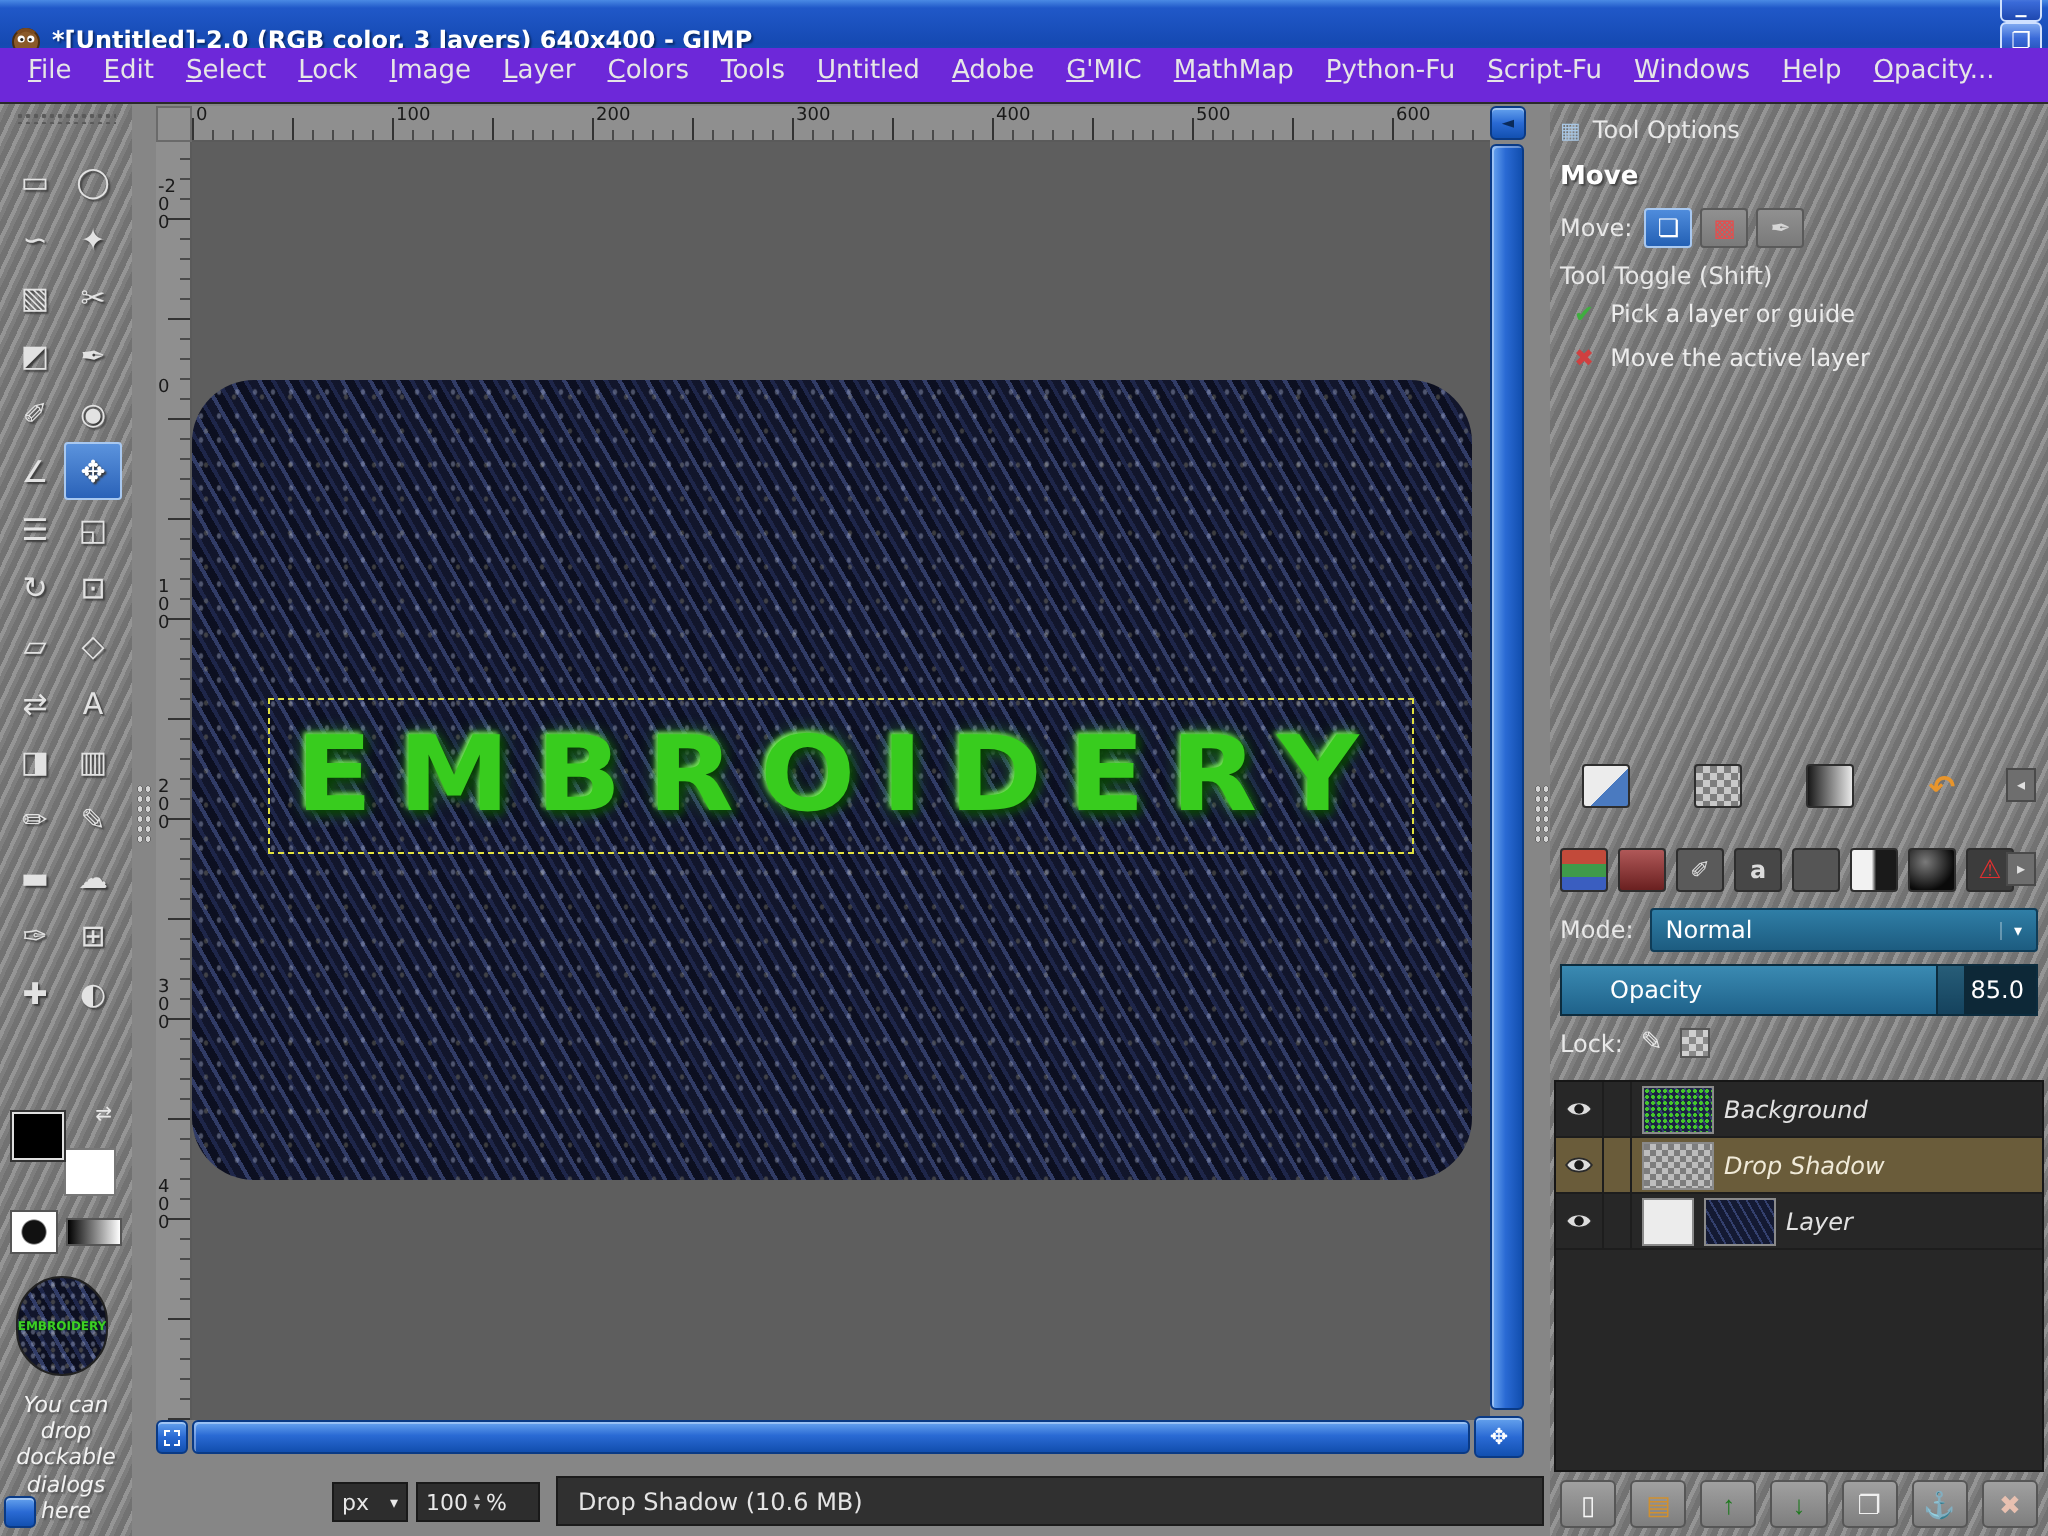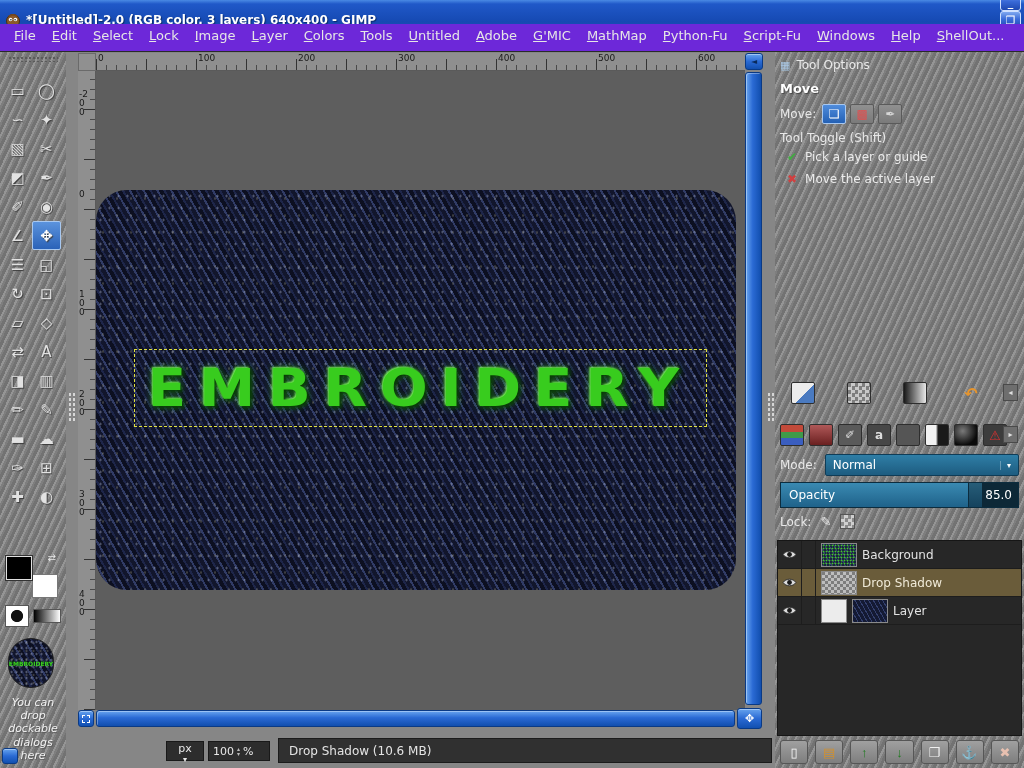--- a/index.html
+++ b/index.html
@@ -202,7 +202,7 @@
       <span class="menu-item">Script-Fu</span>
       <span class="menu-item">Windows</span>
       <span class="menu-item">Help</span>
-      <span class="menu-item">ShellOut...</span>
+      <span class="menu-item">Opacity...</span>
     </div>
 
   <div class="toolbox texture">

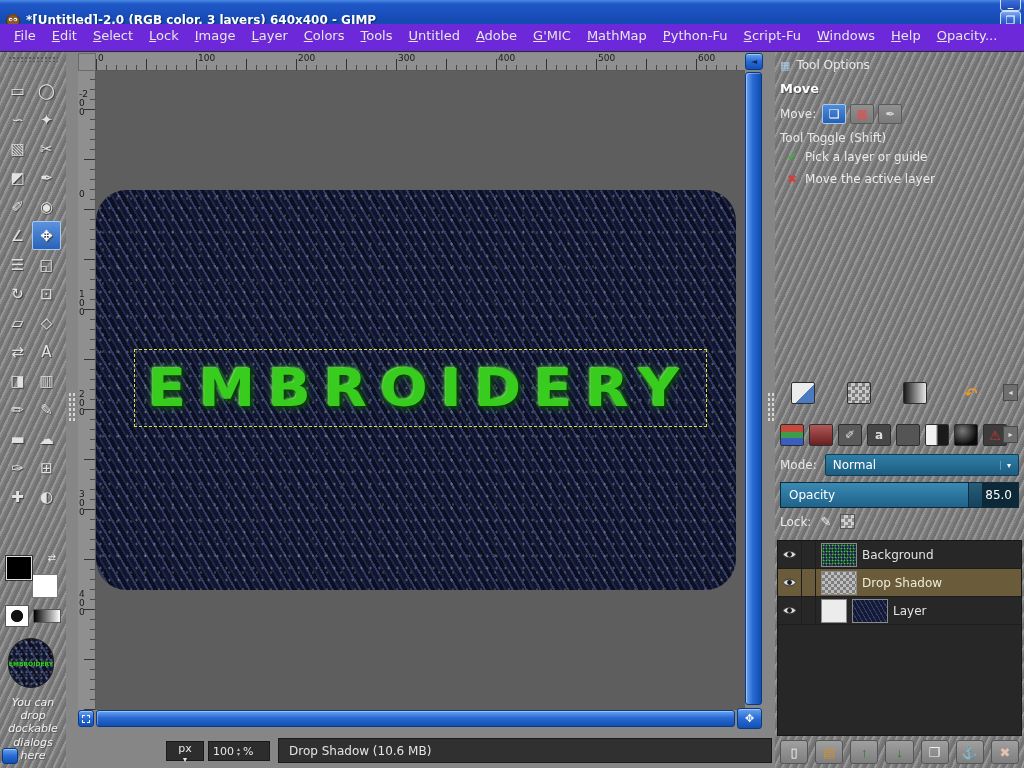--- a/index.html
+++ b/index.html
@@ -134,7 +134,7 @@
   .mode-select .arrow { border-left:1px solid rgba(255,255,255,.3); padding-left:6px; }
   .opacity-widget { position:absolute; left:5px; top:430px; right:5px; height:26px; background:#143c52; border:1px solid #0c2c3e; }
   .opacity-fill { position: absolute; left:0; top:0; bottom:0; width:85%; background:linear-gradient(180deg,#3a8ab2,#1f628a); }
-  .opacity-label { position:absolute; left:8px; top:0; bottom:0; display:flex; align-items:center; color:#fff; font-size:12px; }
+  .opacity-label { position:absolute; left:24px; top:0; bottom:0; display:flex; align-items:center; color:#fff; font-size:12px; }
   .opacity-value { position:absolute; right:0; top:0; bottom:0; width:50px; background:rgba(0,0,0,.32); border-left:1px solid #0c2c3e;
     color:#fff; font-size:12px; display:flex; align-items:center; justify-content:flex-end; padding-right:6px; }
   .lock-row { position:absolute; left:5px; top:462px; display:flex; align-items:center; gap:9px; color:#e8e8e8; font-size:12px; }

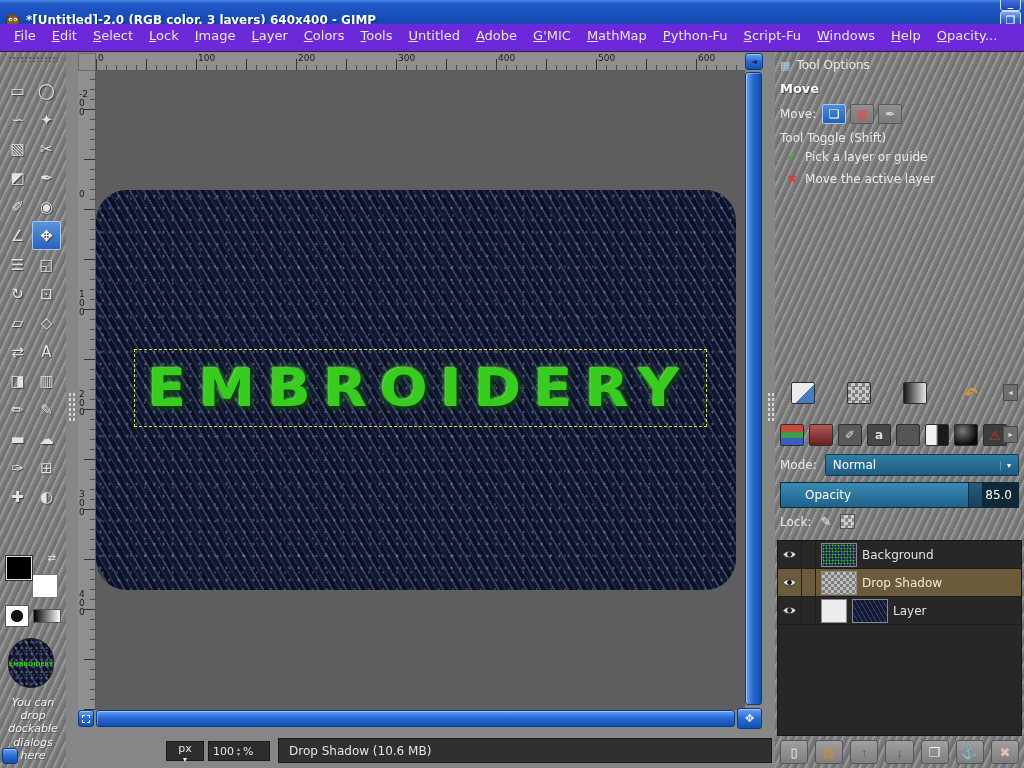--- a/index.html
+++ b/index.html
@@ -141,7 +141,7 @@
   .lock-pencil { font-size:13px; color:#e8e8e8; }
   .lock-checker { width:15px; height:15px; background:repeating-conic-gradient(#cfcfcf 0 25%, #8a8a8a 0 50%) 0 0/7px 7px; border:1px solid #555; }
   .layer-list { position:absolute; left:2px; top:488px; width:245px; height:196px; background:#272727; border:1px solid #161616; }
-  .layer-row { display:flex; align-items:center; height:28px; gap:5px; padding-right:4px; border-bottom:1px solid #1d1d1d; color:#e2e2e2; font-size:12px; }
+  .layer-row { display:flex; align-items:center; height:28px; gap:5px; padding-right:4px; border-bottom:1px solid #1d1d1d; color:#e2e2e2; font-size:12px;font-style:italic; }
   .layer-row.selected { background:#6a5c3a; color:#f0ead8;text-align:center; }
   .eye-cell { width:24px; height:100%; flex:none; display:flex; align-items:center; justify-content:center; border-right:1px solid #1d1d1d; }
   .chain-cell { width:9px; height:100%; flex:none; border-right:1px solid #1d1d1d; }

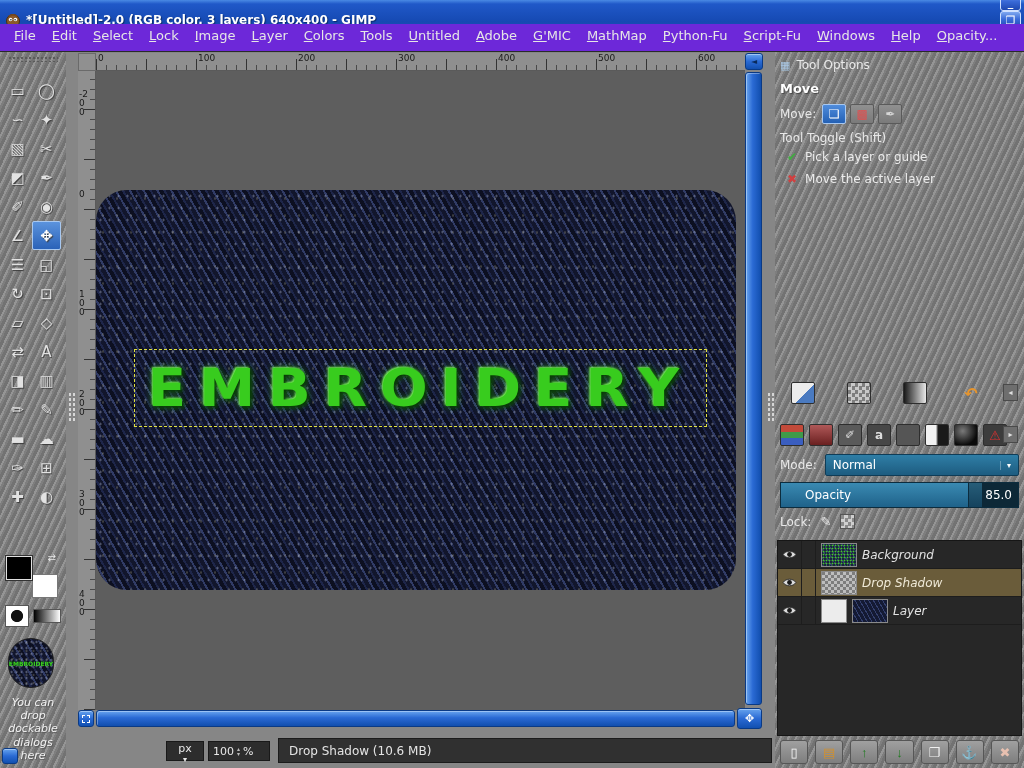--- a/index.html
+++ b/index.html
@@ -88,7 +88,7 @@
 
   
   .unit-box { position:absolute; left:166px; top:741px; width:38px; height:20px; background:#2d2d2d; border:1px solid #191919;
-    color:#e8e8e8; font-size:11px; display:flex; align-items:center; justify-content:space-between; padding:0 4px;flex-direction:column; }
+    color:#e8e8e8; font-size:11px; display:flex; align-items:center; justify-content:space-between; padding:0 4px; }
   .unit-box .arrow, .mode-select .arrow { font-size:8px; }
   .zoom-box { position:absolute; left:208px; top:741px; width:62px; height:20px; background:#2d2d2d; border:1px solid #191919;
     color:#e8e8e8; font-size:11px; display:flex; align-items:center; gap:3px; padding:0 4px; }

